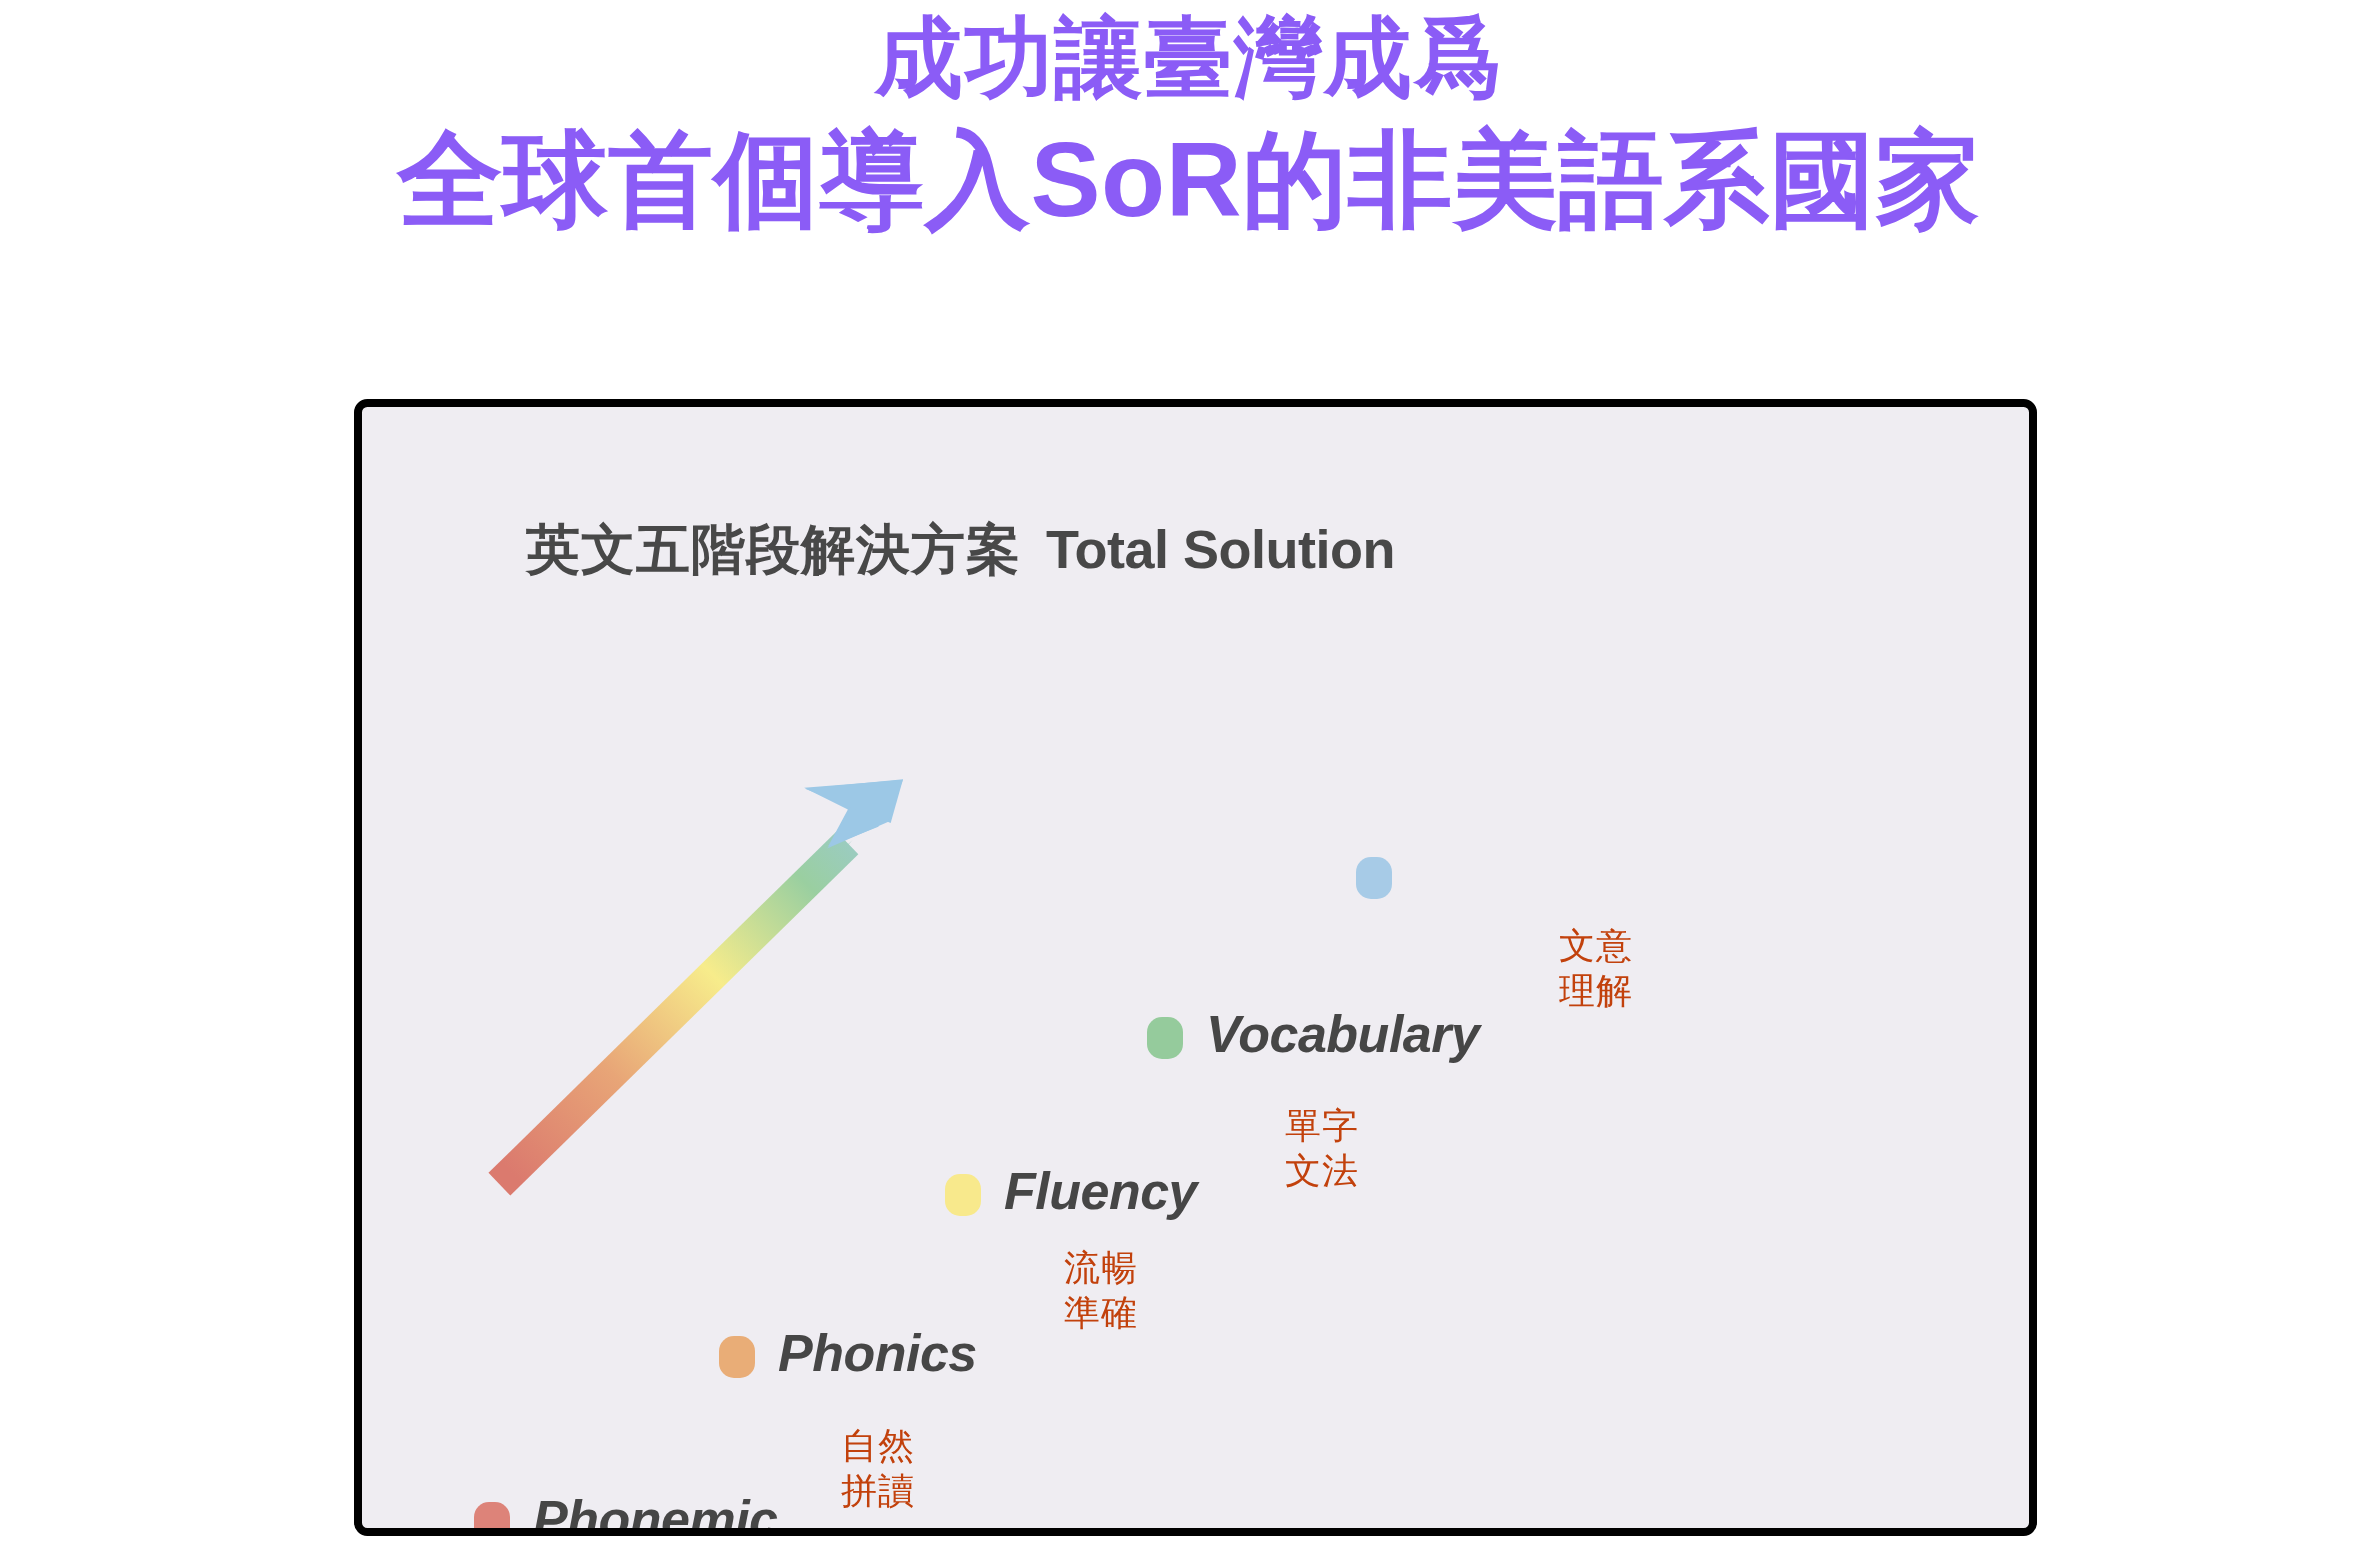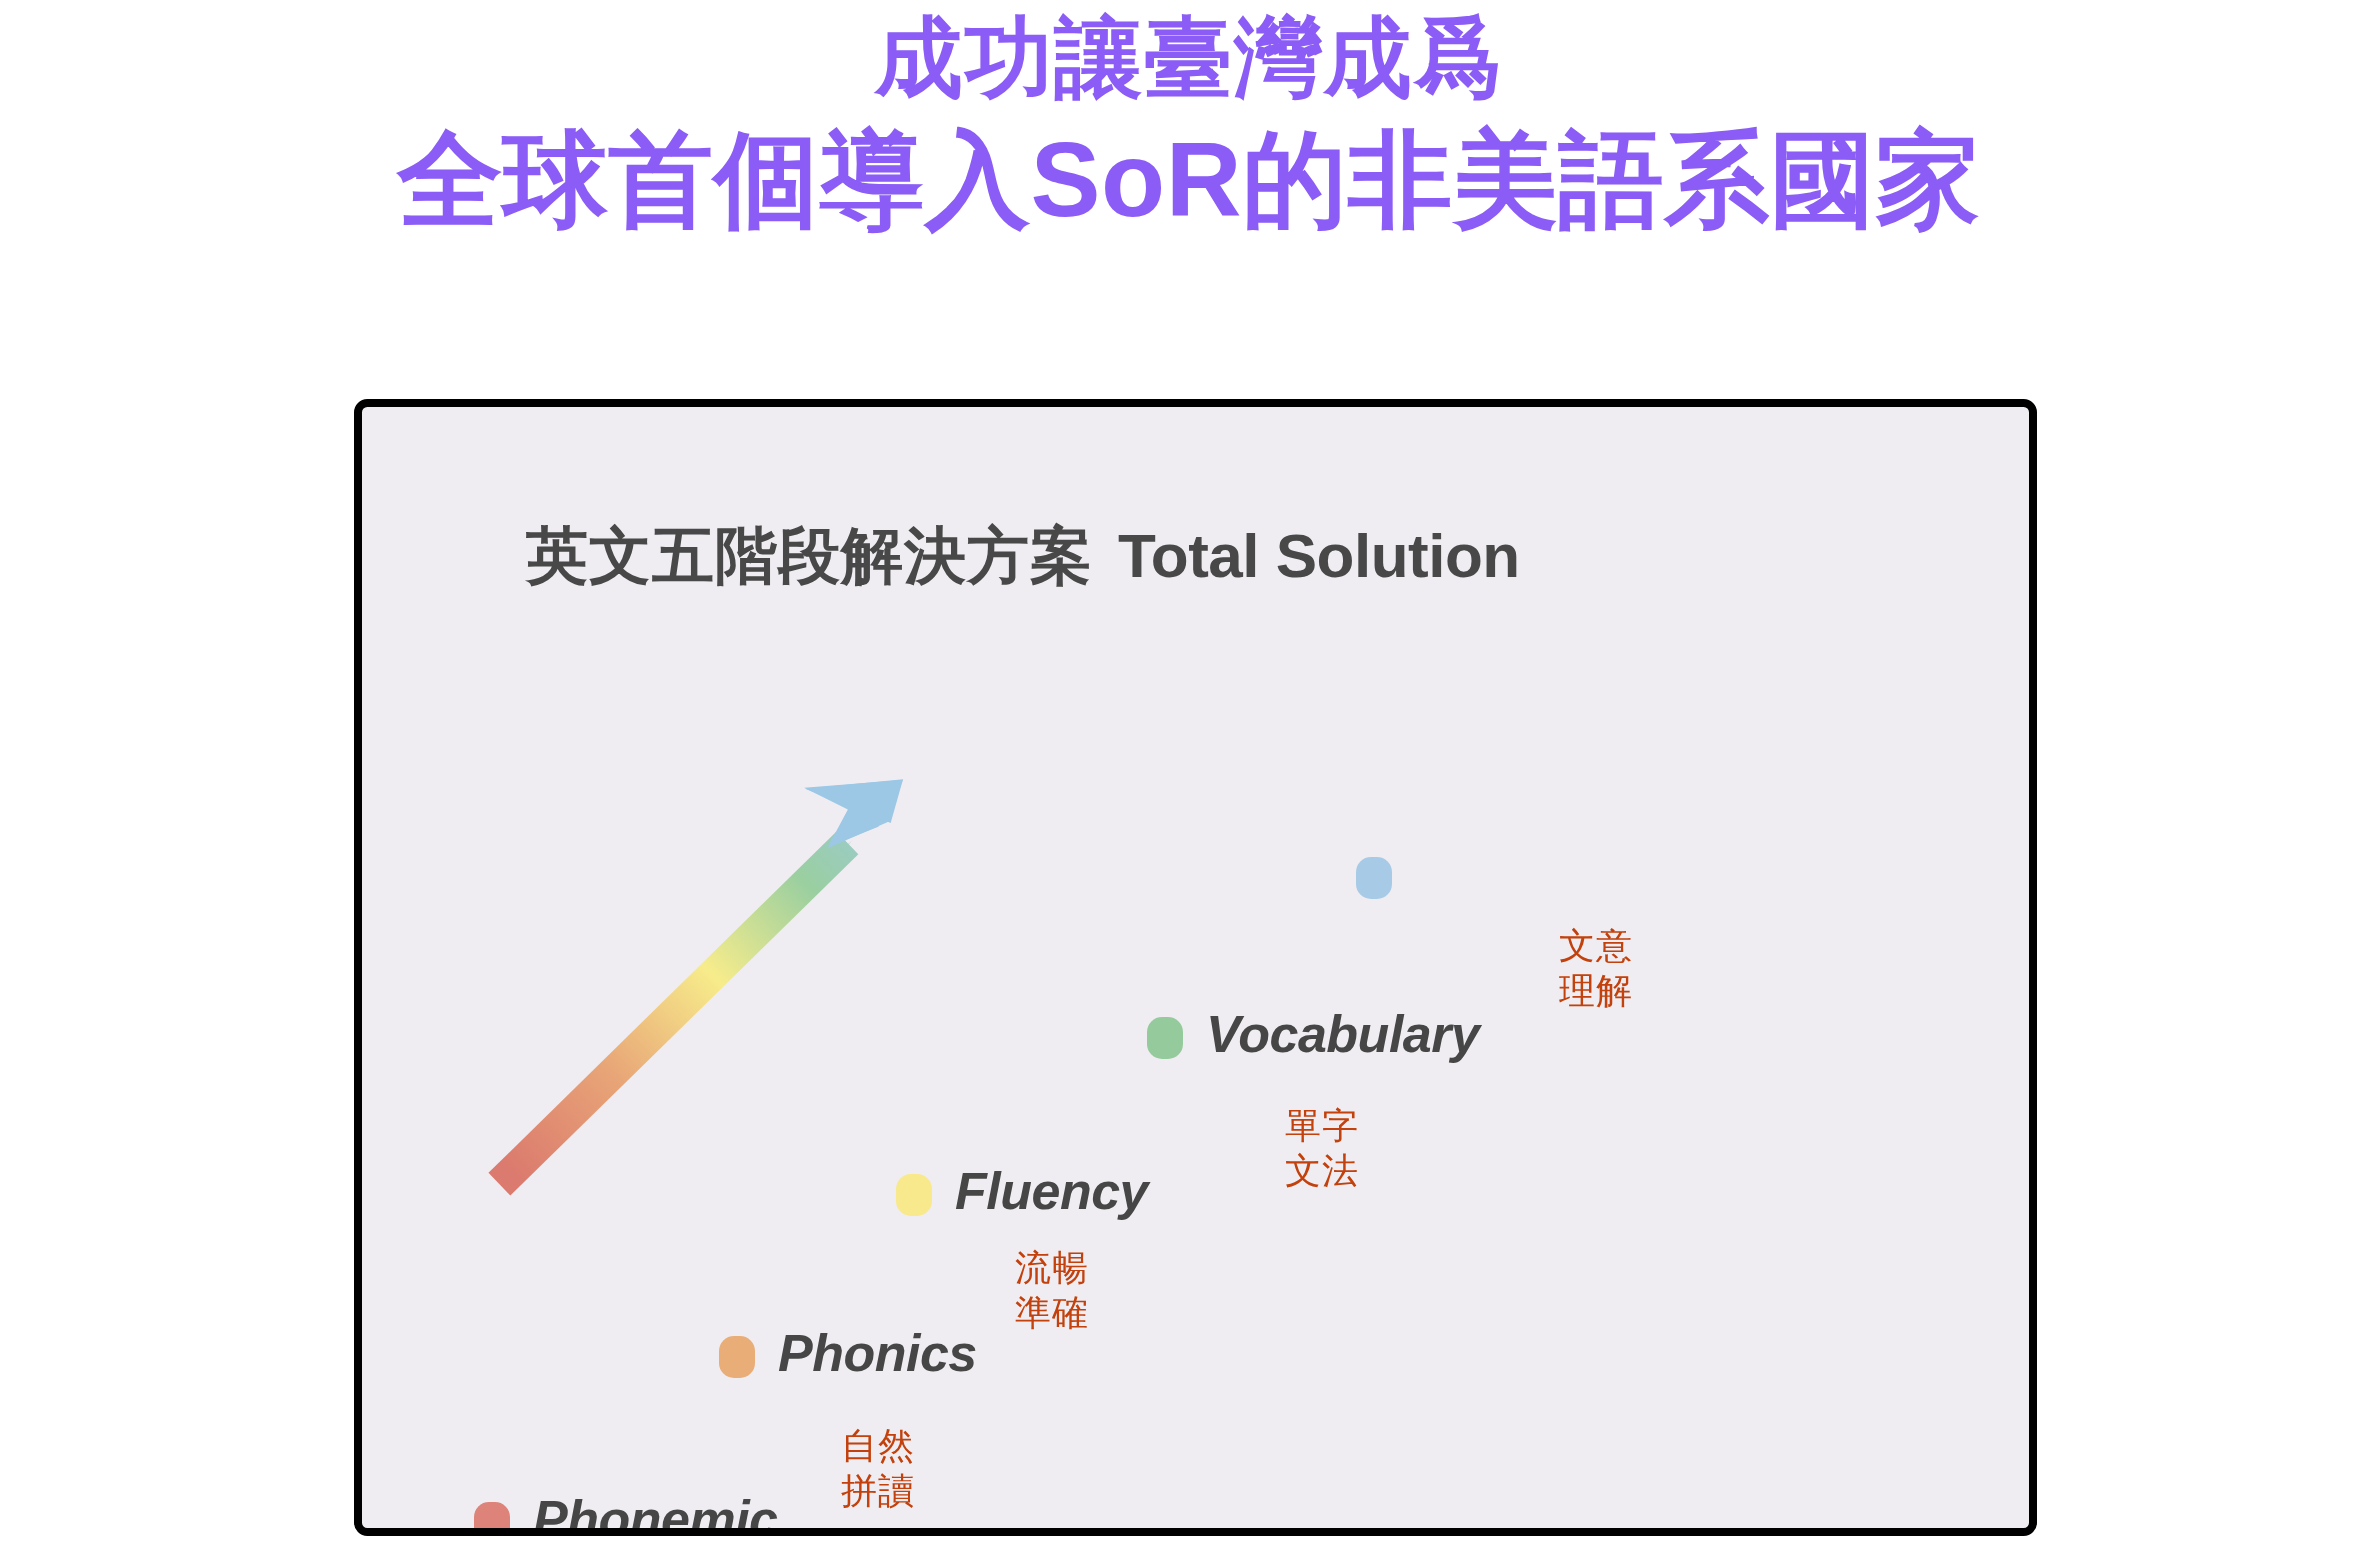--- a/index.html
+++ b/index.html
@@ -61,7 +61,7 @@
     position: absolute;
     left: 164px;
     top: 107px;
-    font-size: 62px;
+    font-size: 54px;
     font-weight: 800;
     color: #484848;
     white-space: nowrap;

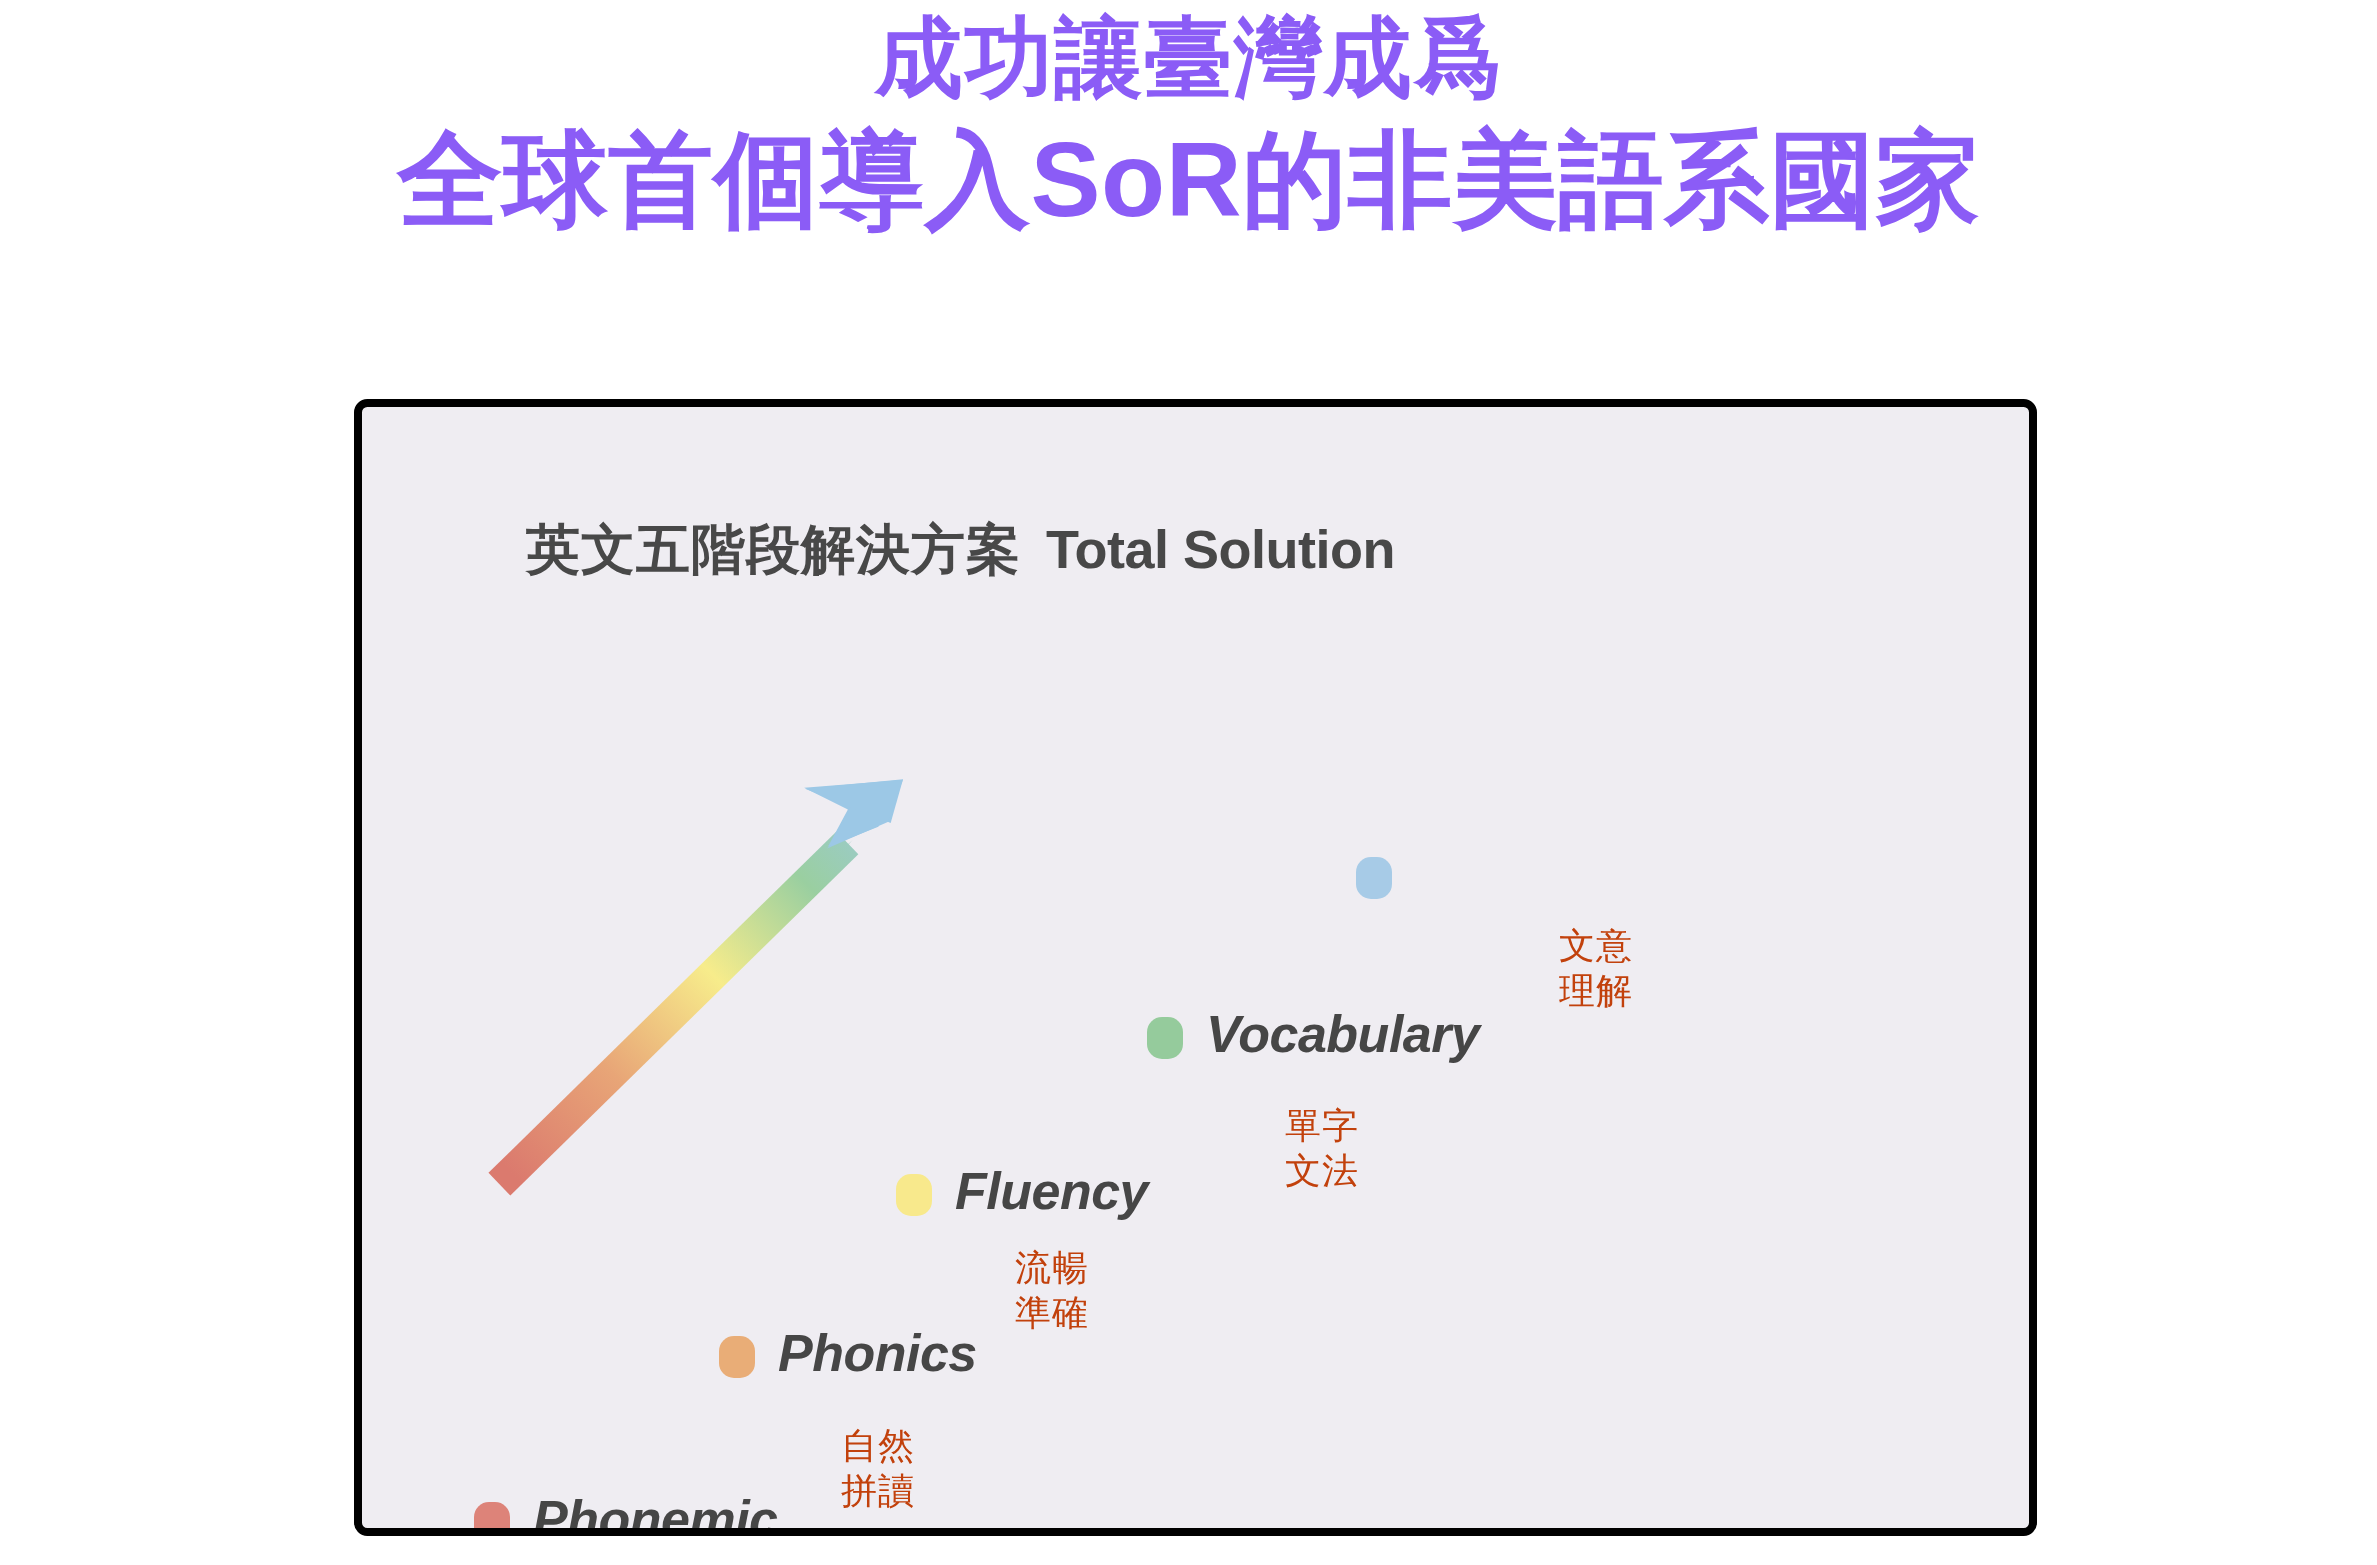--- a/index.html
+++ b/index.html
@@ -125,7 +125,7 @@
   .stage-phonics          { left: 357px;  top: 918px; }
   .stage-phonics .stage-sub   { margin-left: 122px; margin-top: 43px; }
 
-  .stage-fluency          { left: 534px;  top: 756px; }
+  .stage-fluency          { left: 583px;  top: 756px; }
   .stage-fluency .stage-sub   { margin-left: 119px; margin-top: 27px; }
 
   .stage-vocabulary       { left: 785px;  top: 599px; }

